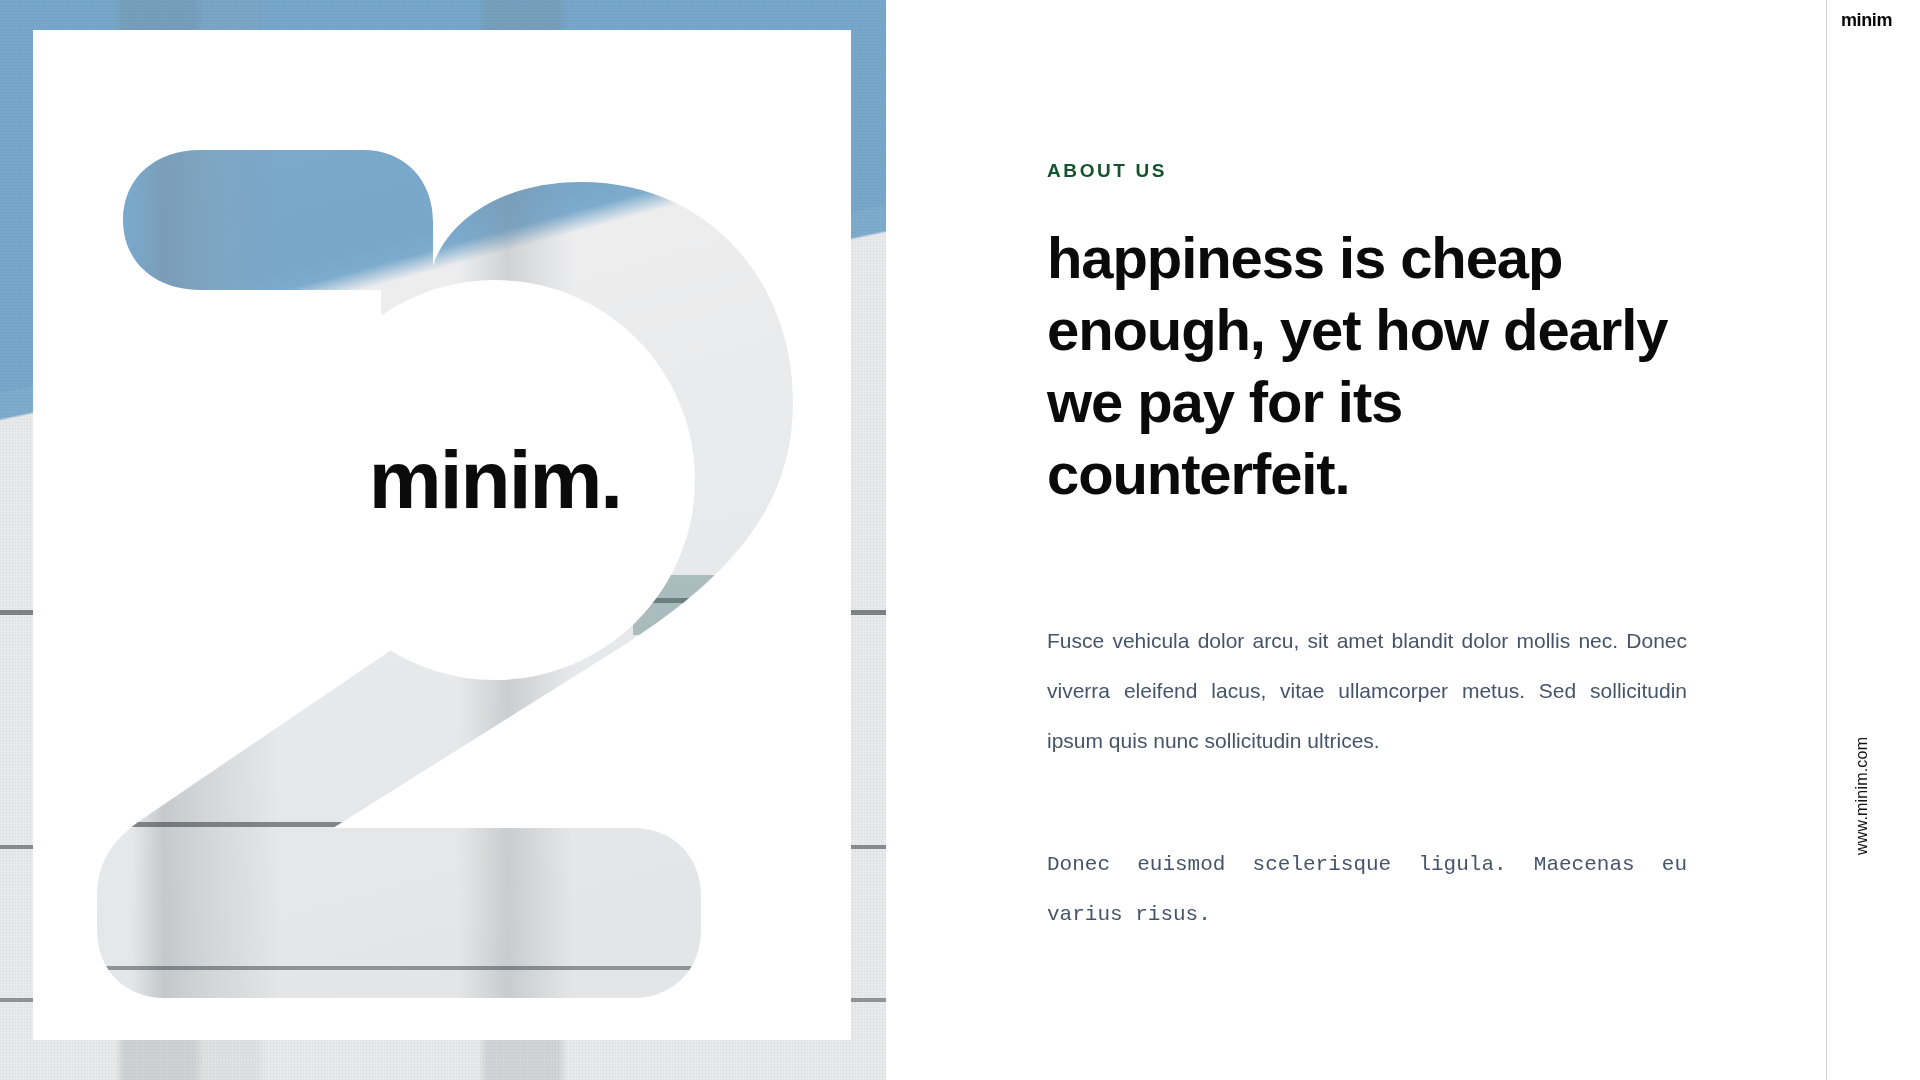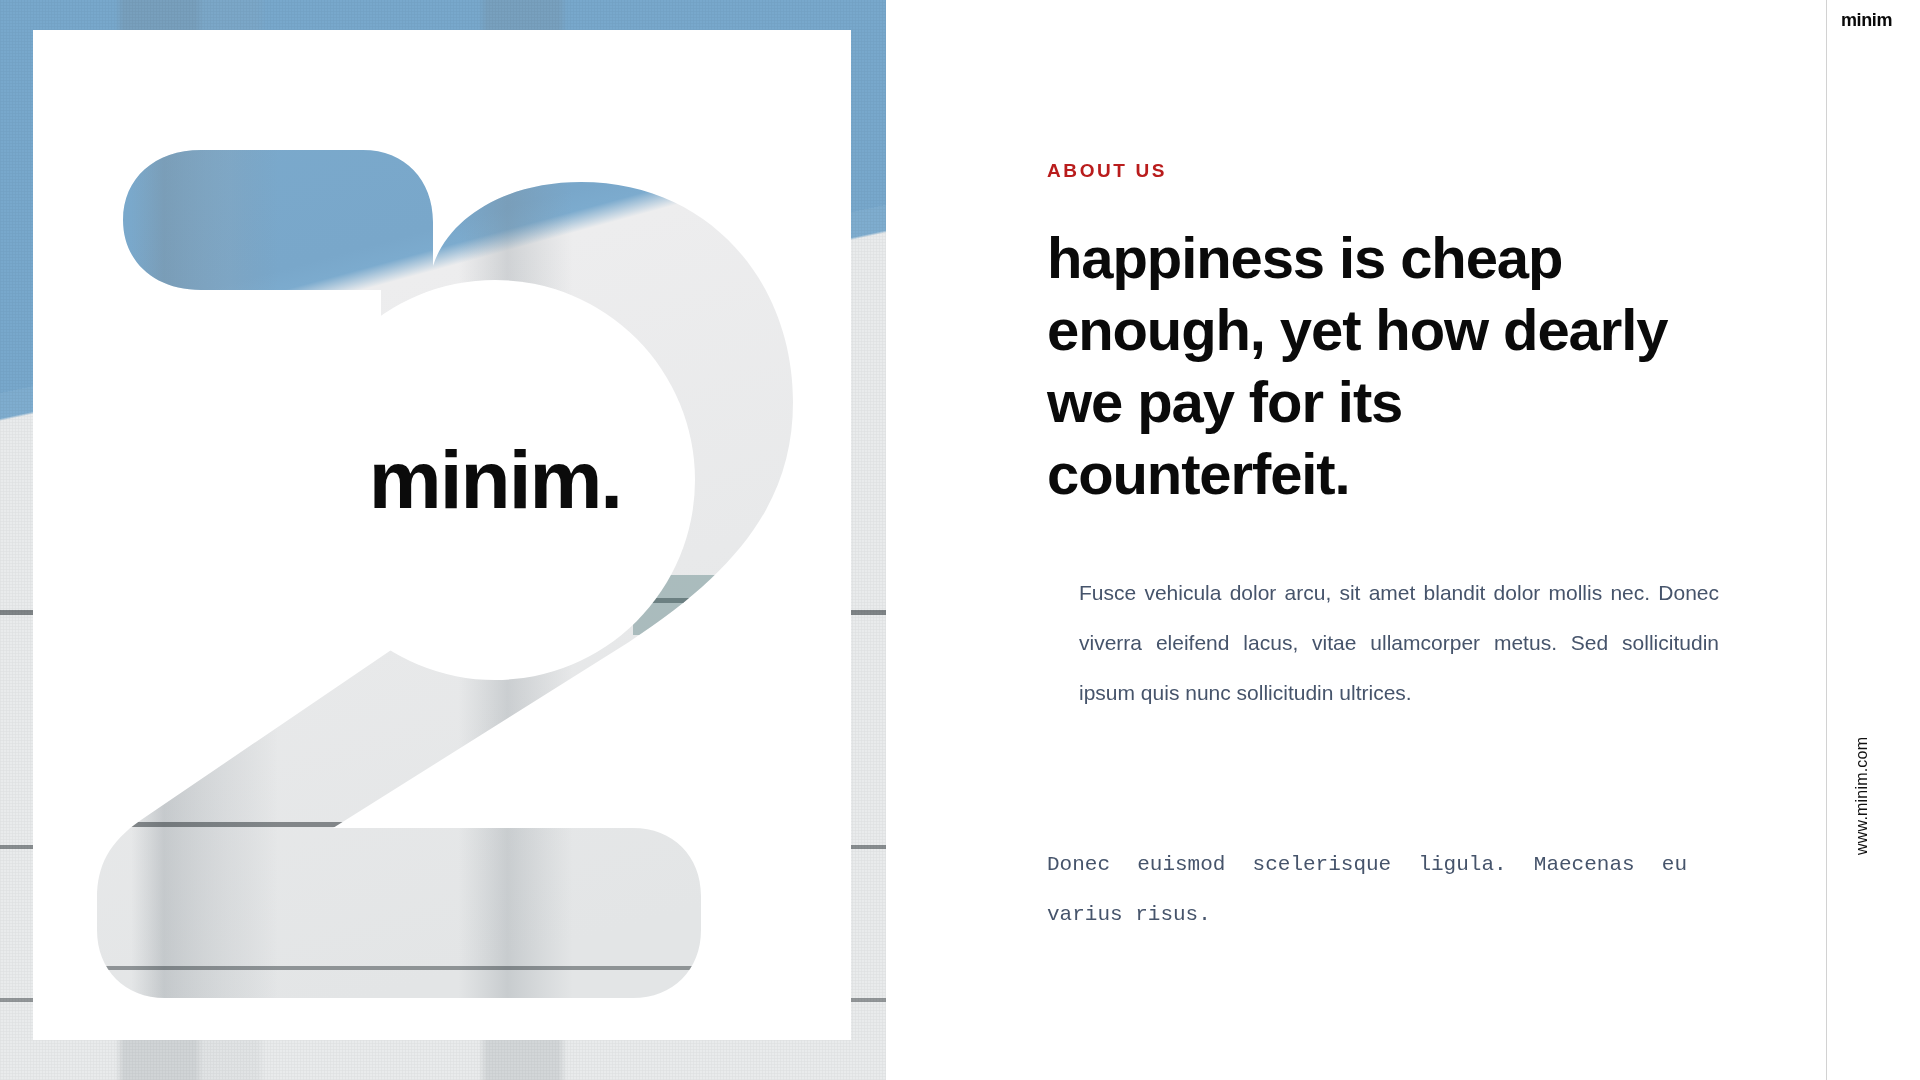--- a/index.html
+++ b/index.html
@@ -146,7 +146,7 @@
     font-size: 19px;
     font-weight: 700;
     letter-spacing: 2.6px;
-    color: #b91c1c;
+    color: #14532d;
     text-transform: uppercase;
     white-space: nowrap;
   }

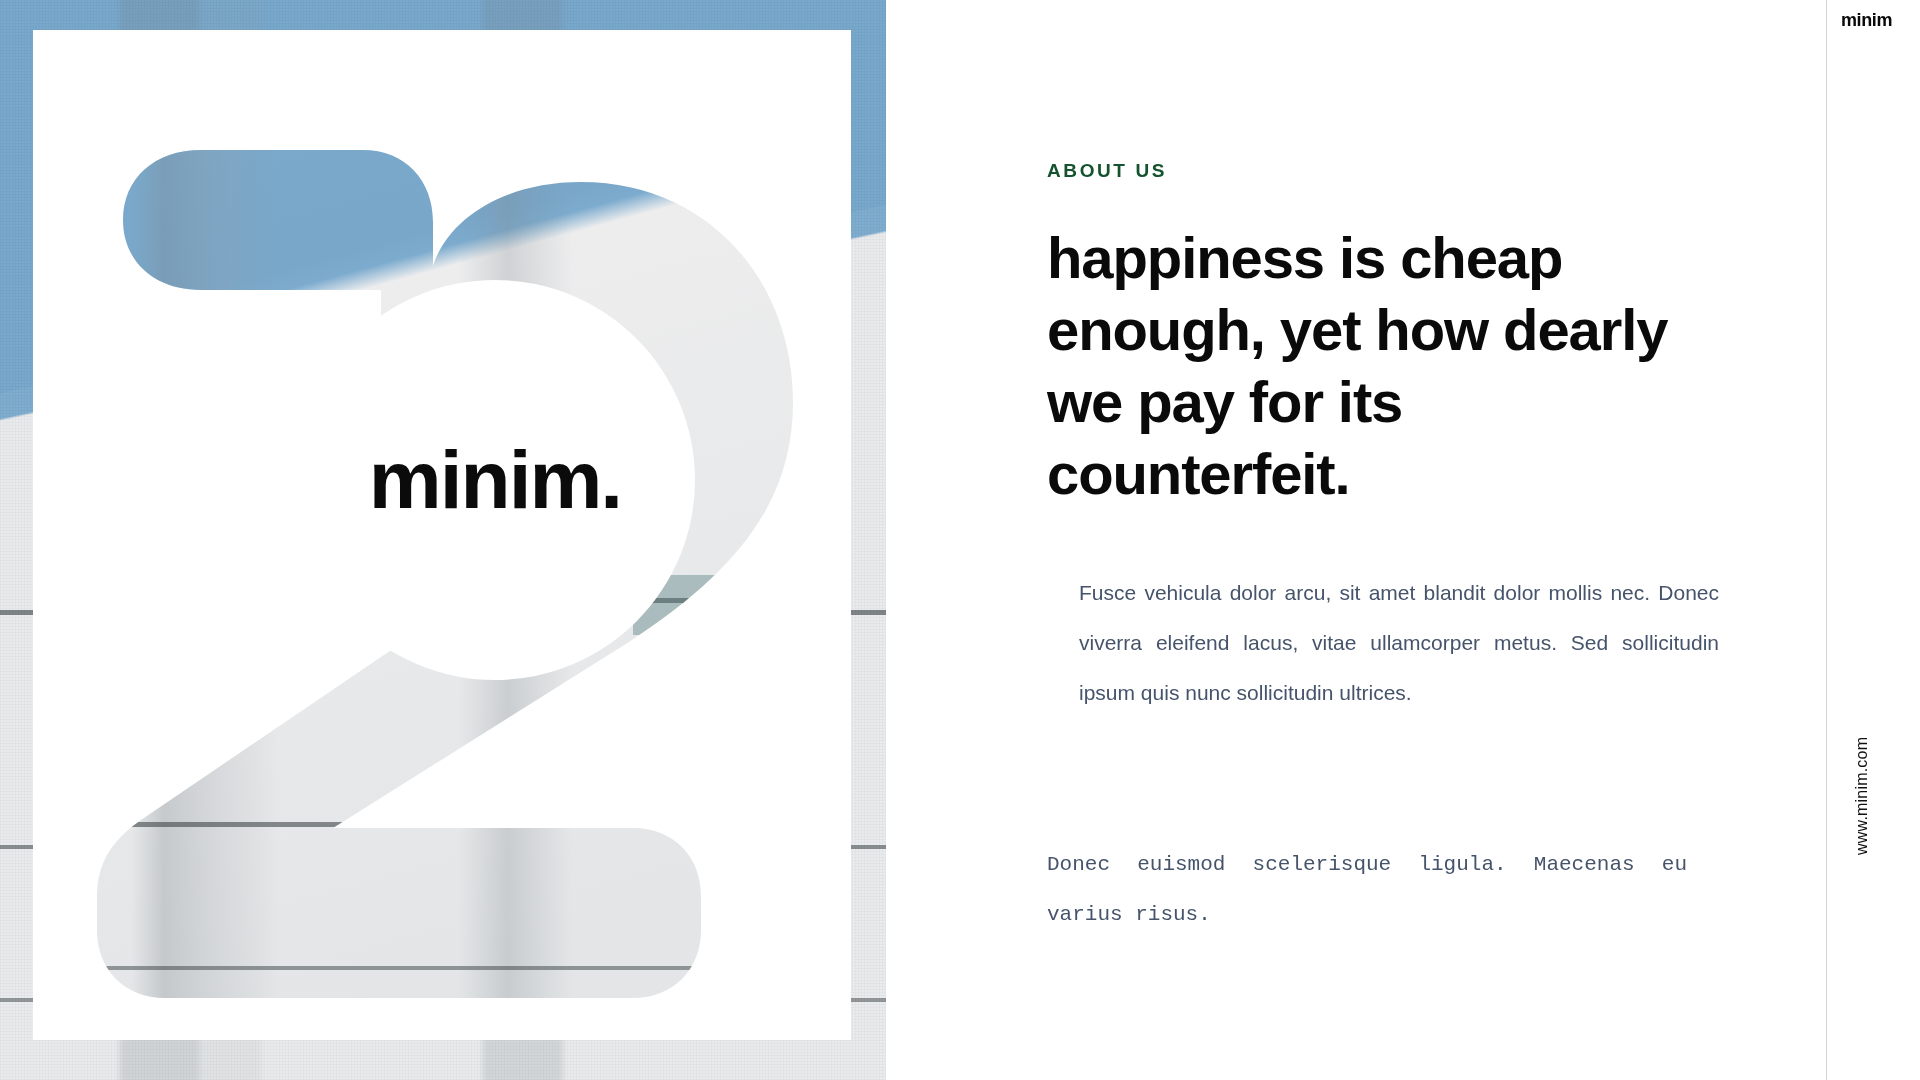--- a/index.html
+++ b/index.html
@@ -176,7 +176,7 @@
     text-align: justify;
     margin: 0;
   }
-  .body-copy.p1 { top: 568px; margin-left: 32px; }
+  .body-copy.p1 { top: 616px; }
   .body-copy.p2 { top: 840px; font-family: Liberation Mono, monospace; }
 
   

